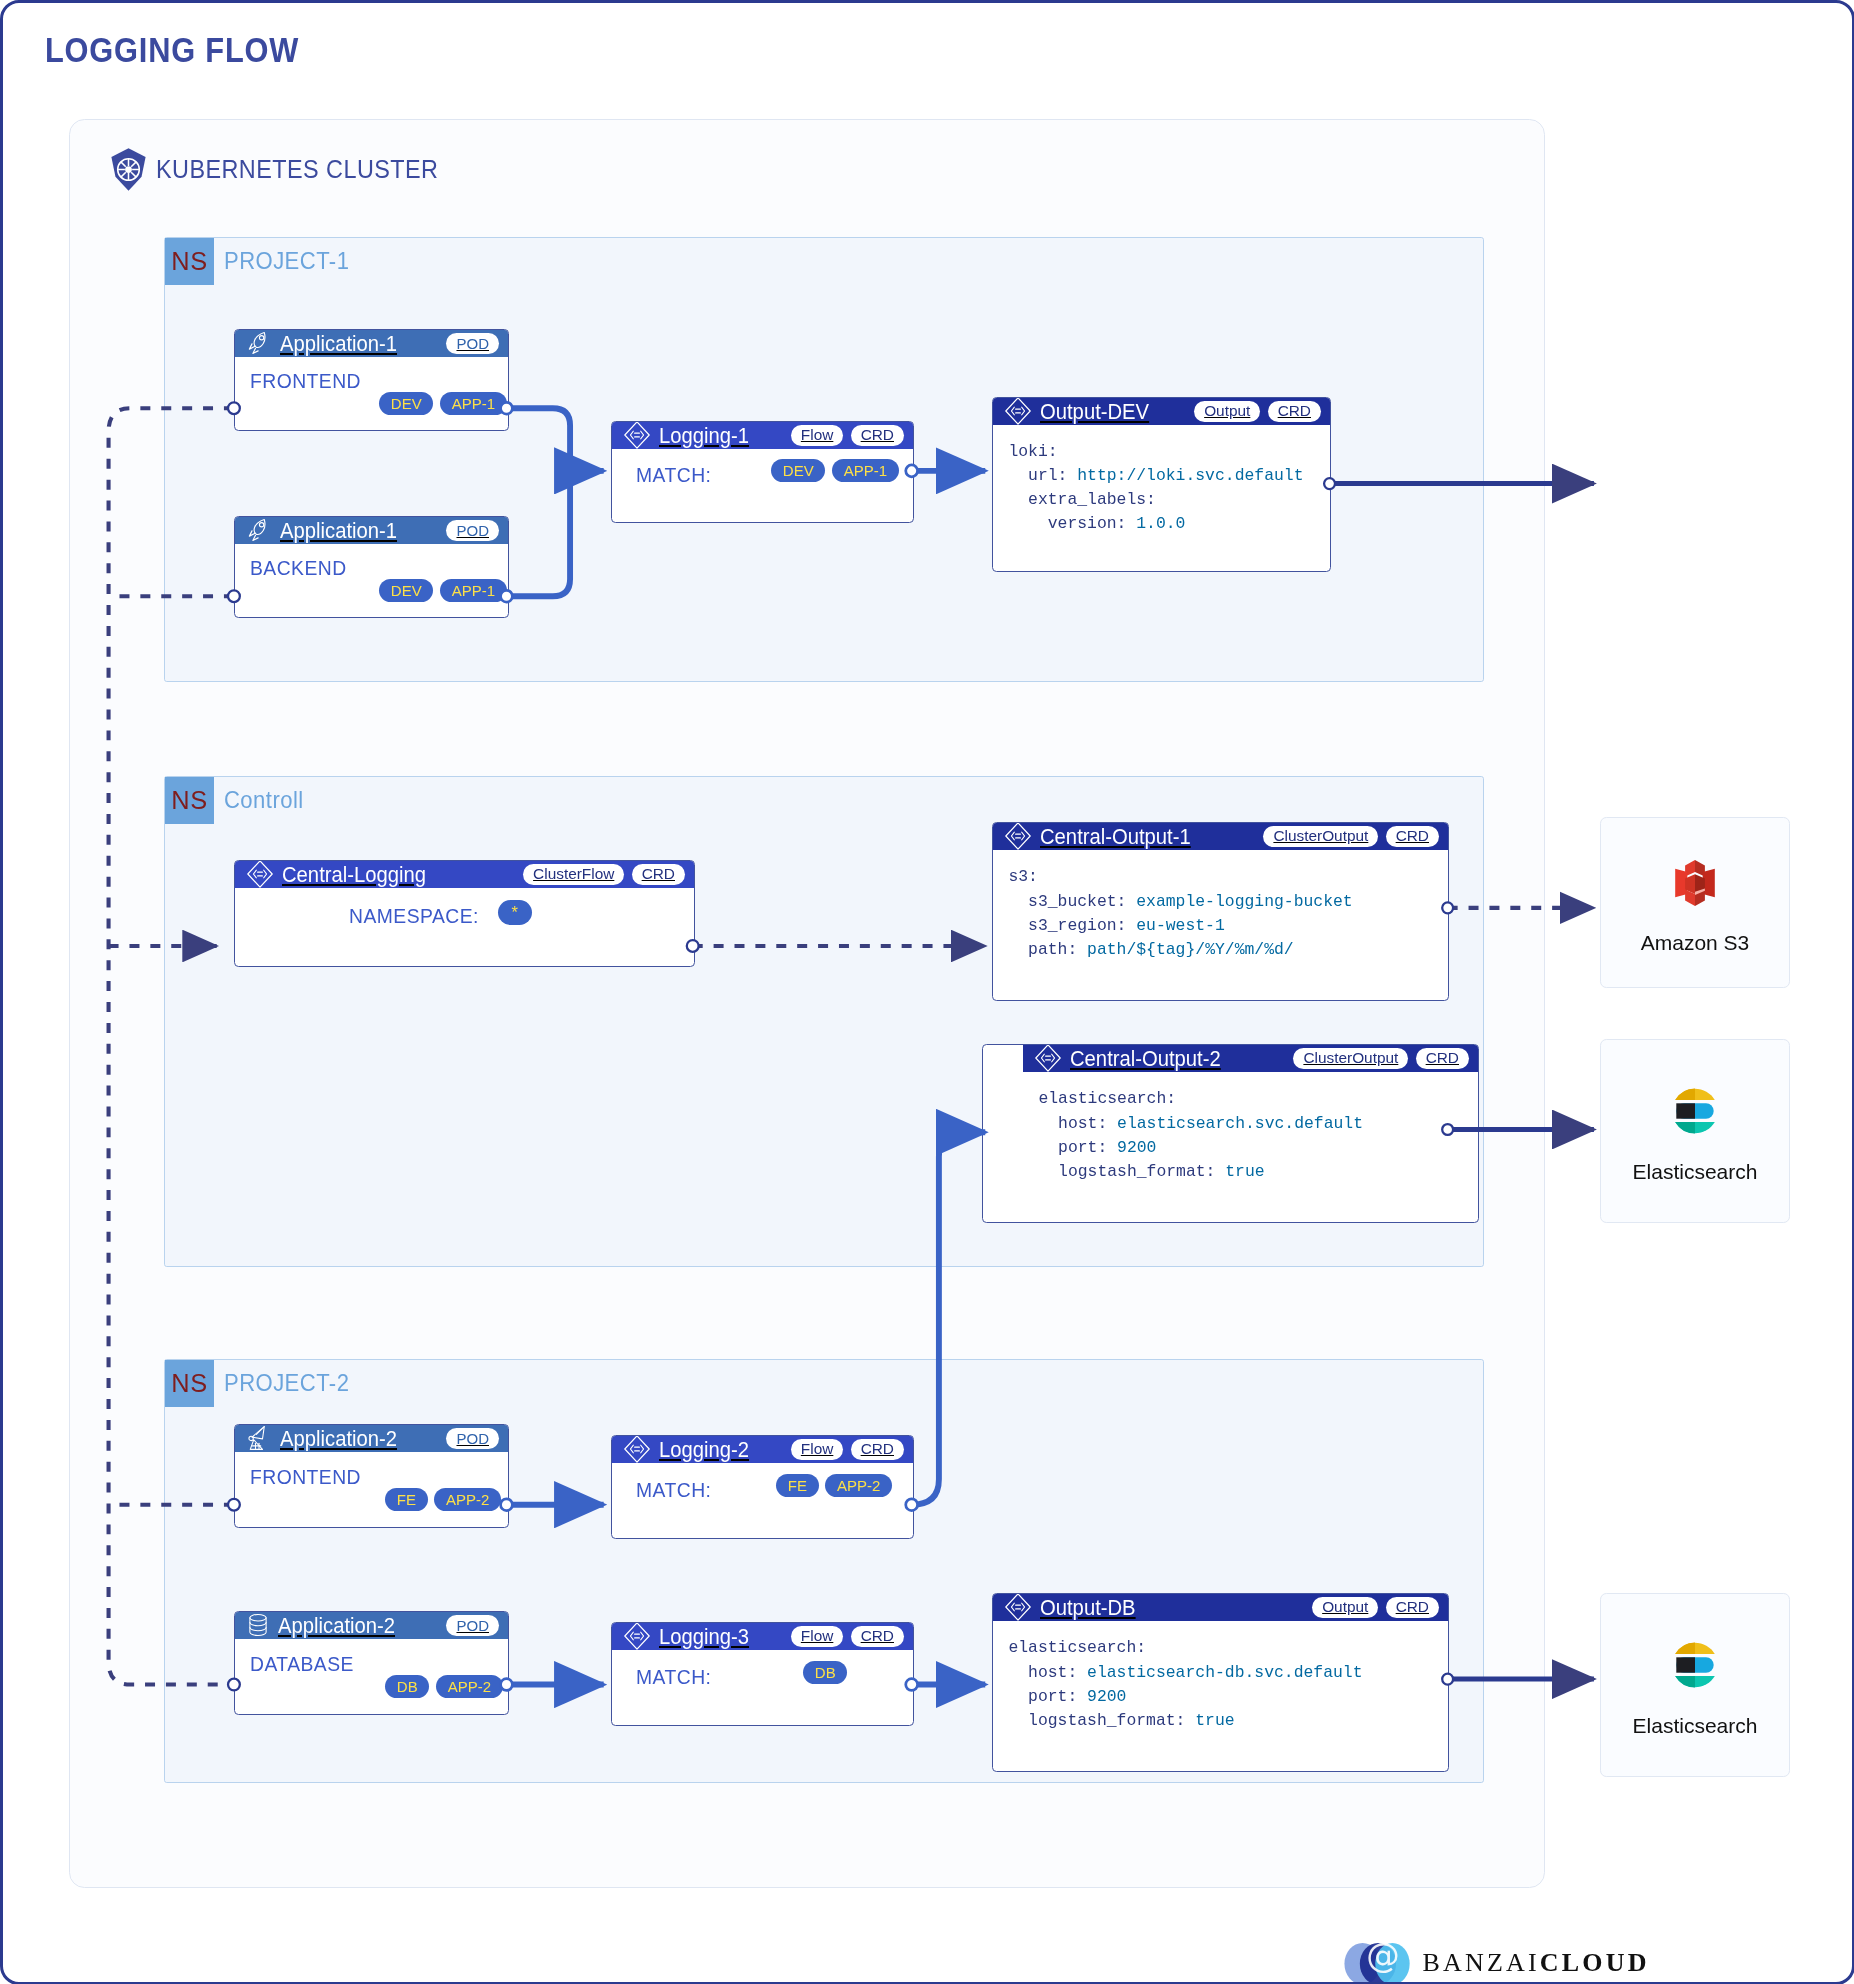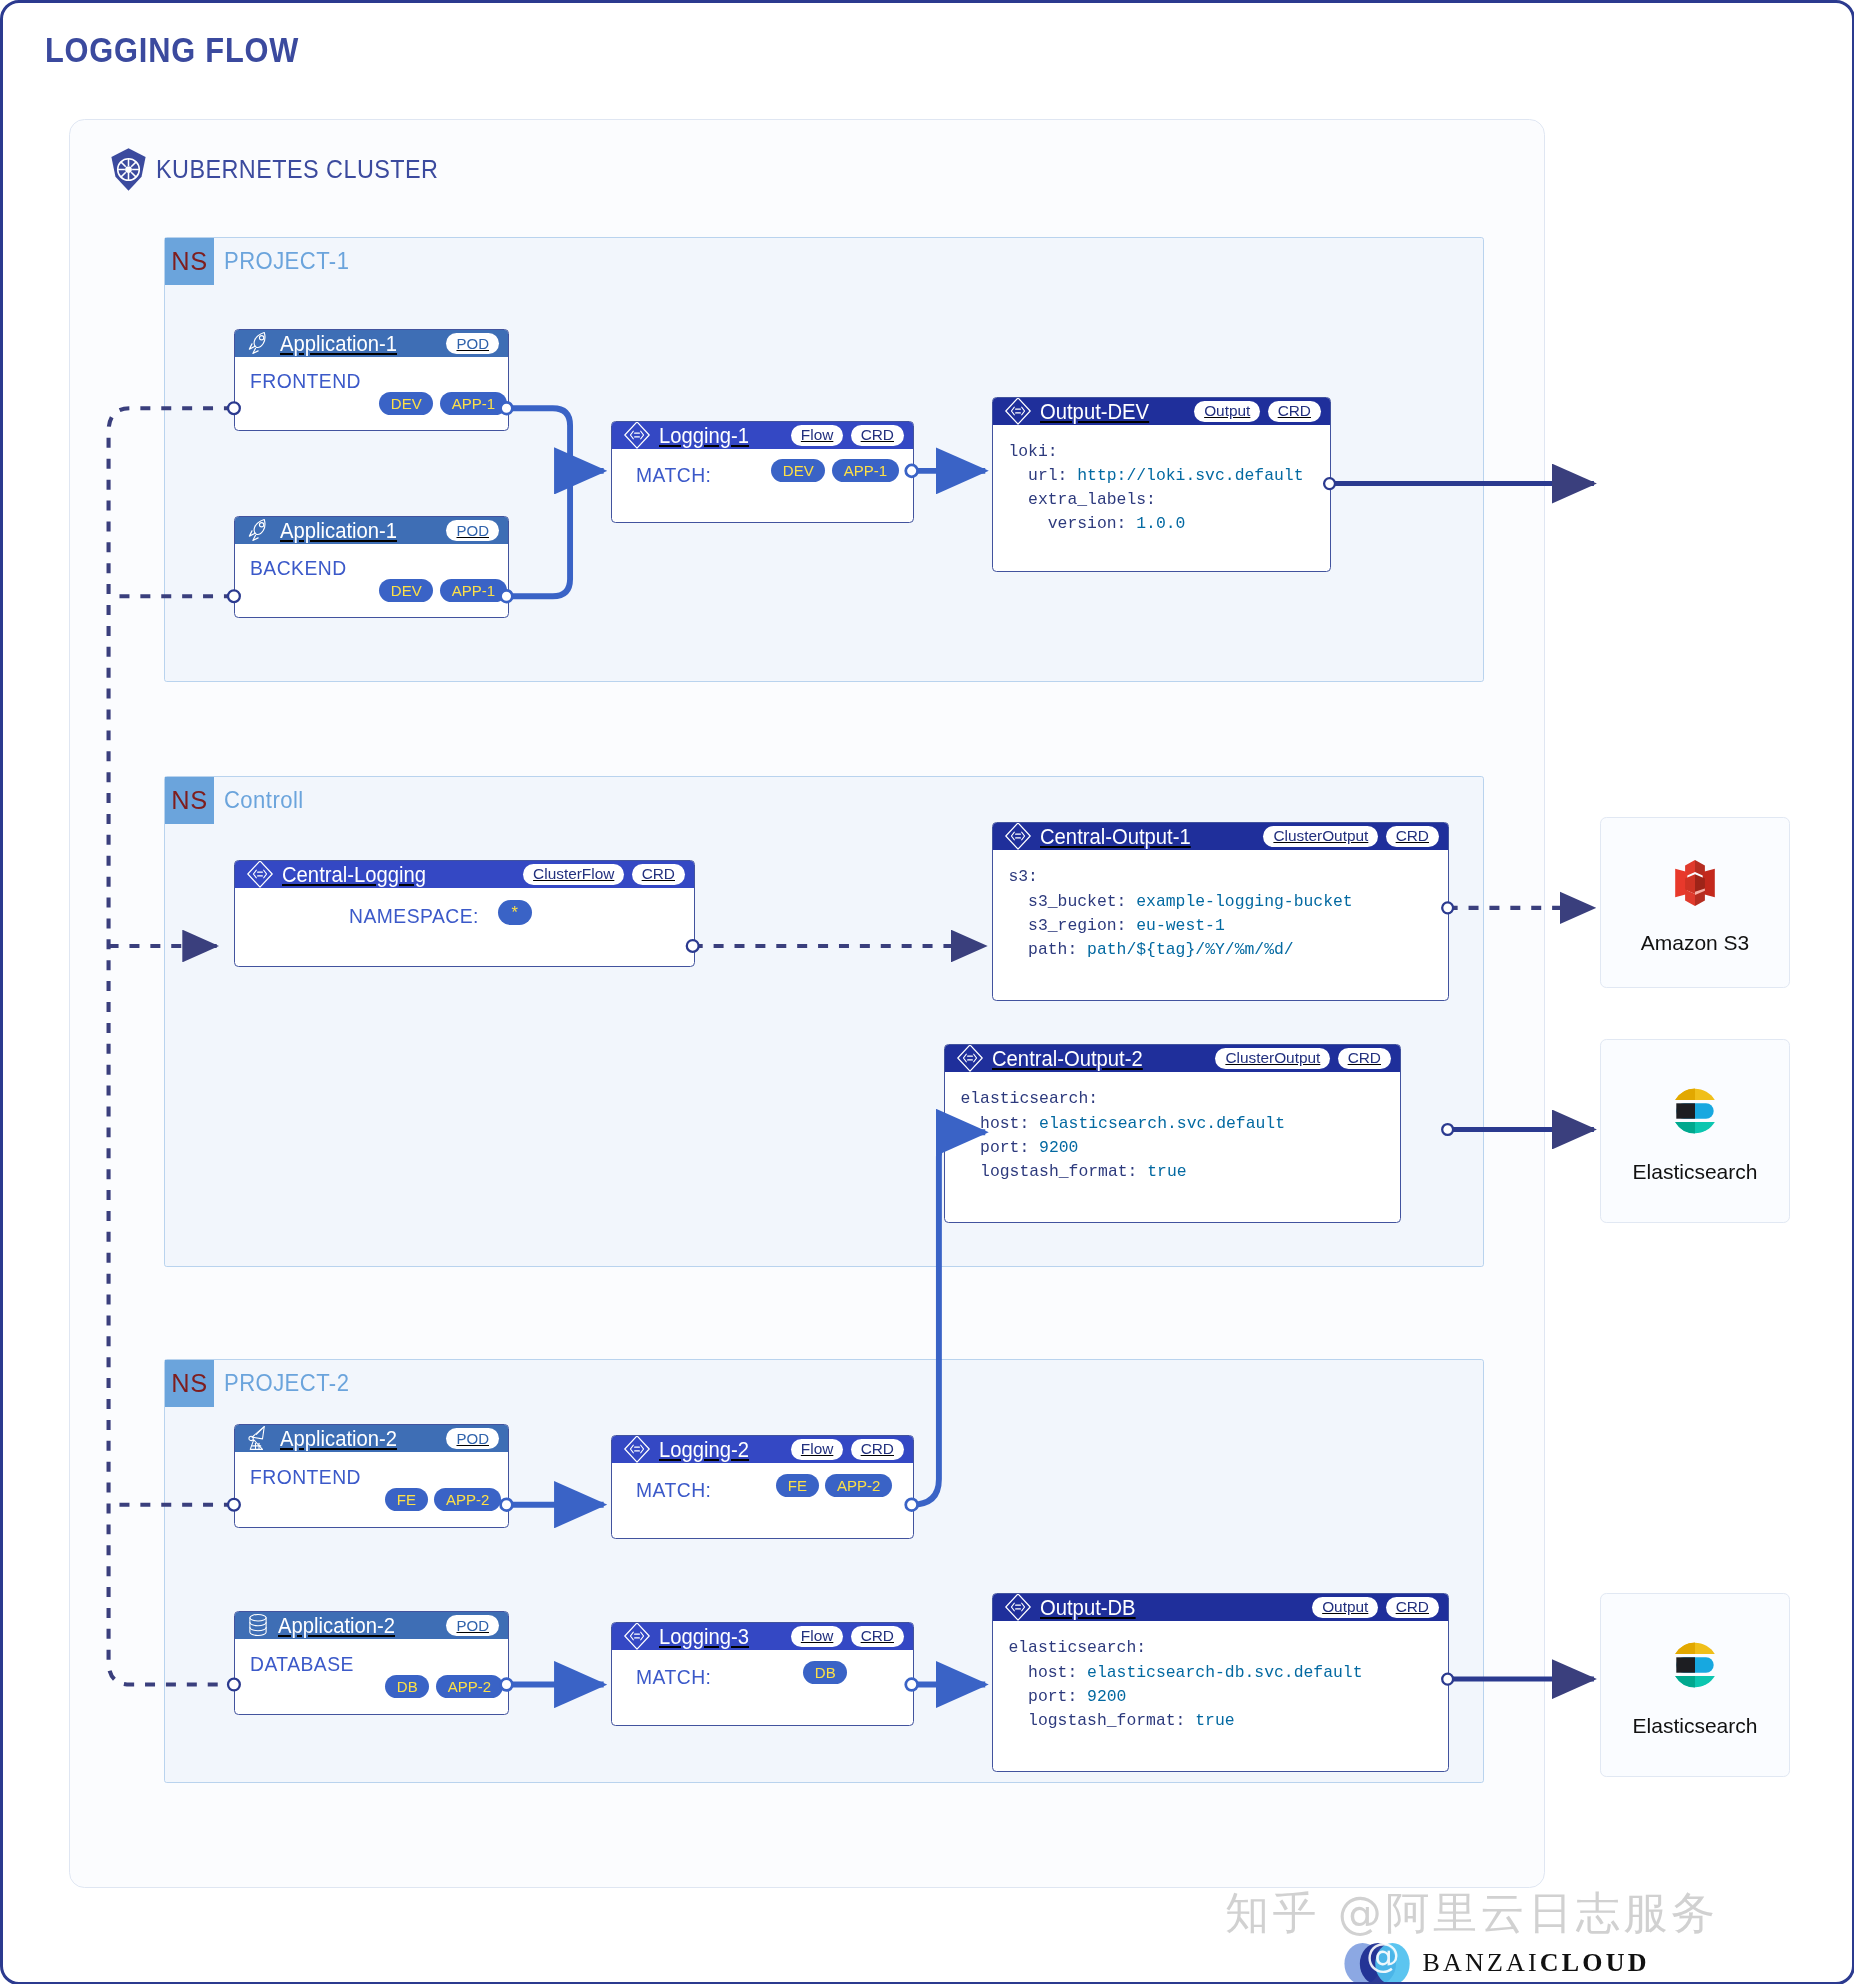--- a/index.html
+++ b/index.html
@@ -296,7 +296,7 @@
     </div>
   </div>
 
-  <div class="card" style="left:941px;top:1041px;width:455px;height:177px;">
+  <div class="card" style="left:979px;top:1041px;width:455px;height:177px;padding-left:40px;">
     <div class="card-head output">
       <span>
         <svg width="30" height="30" viewBox="0 0 64 64" fill="none" stroke="#ffffff" stroke-width="2.6" stroke-linejoin="round">

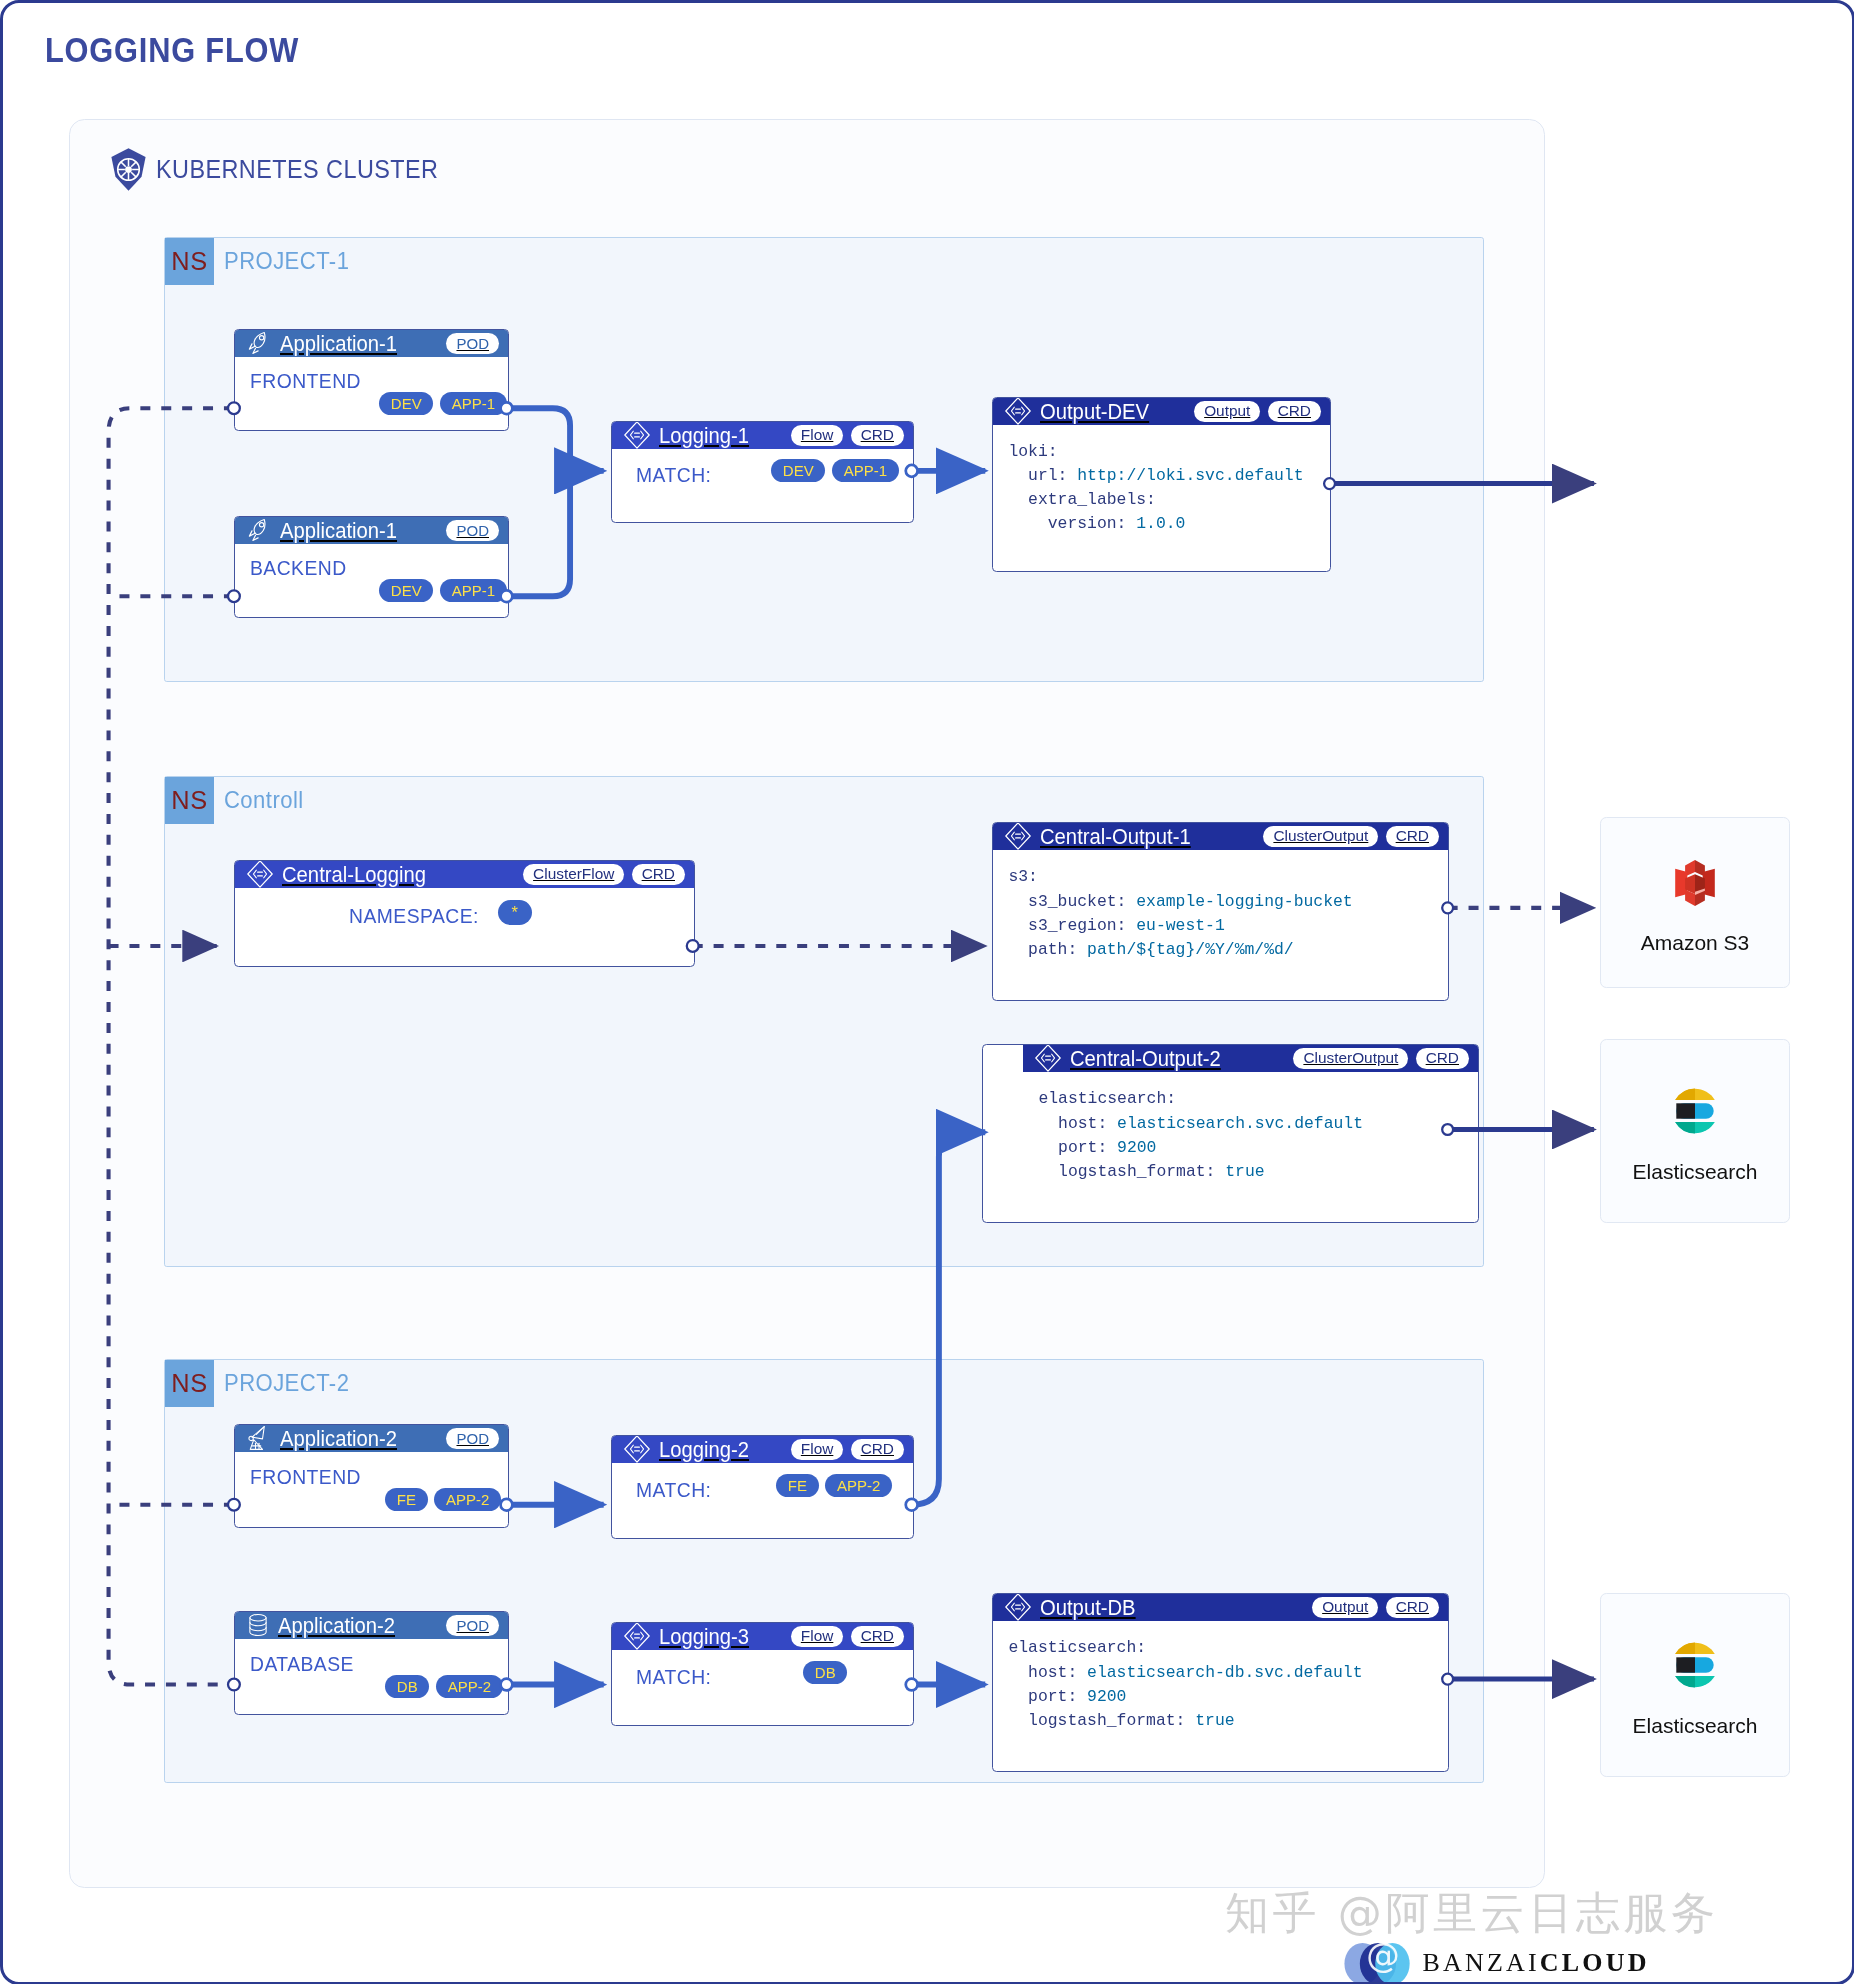--- a/index.html
+++ b/index.html
@@ -550,7 +550,6 @@
   </svg>
 
   <div class="wm">
-    <div class="wm-cn">知乎 @阿里云日志服务</div>
     <div class="wm-bz">
       <span>
         <svg width="77" height="59" viewBox="0 0 170 130">

